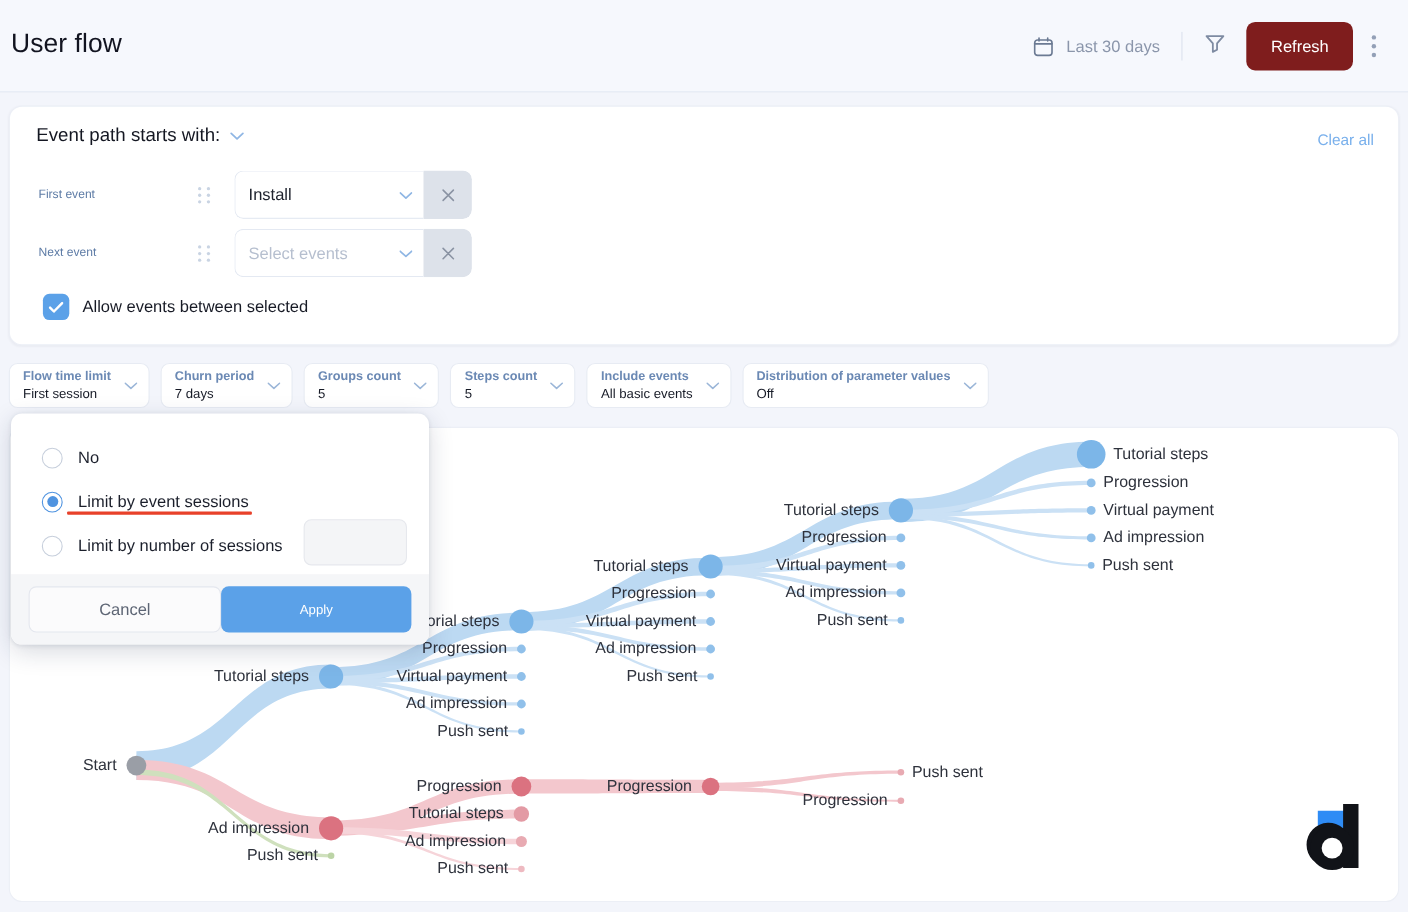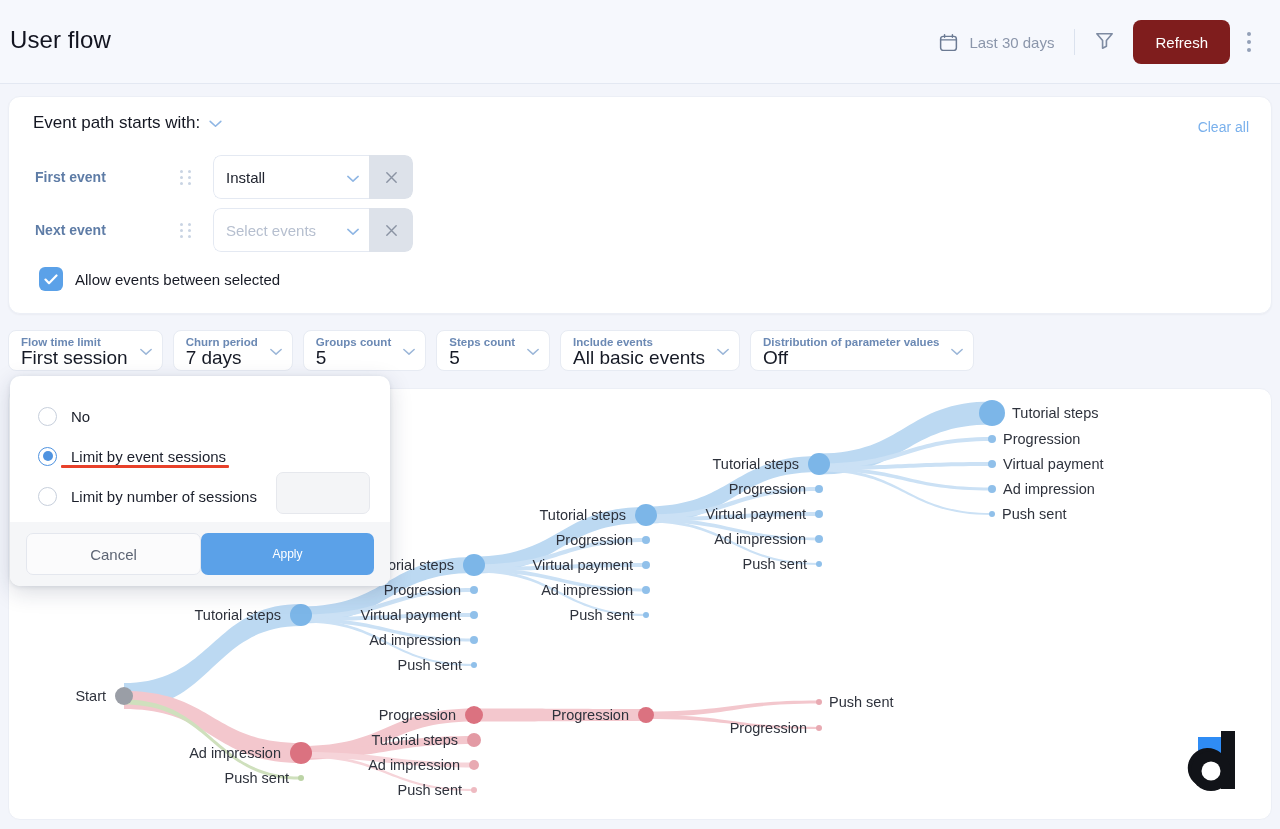--- a/index.html
+++ b/index.html
@@ -71,7 +71,7 @@
   .ev-row { position: absolute; left: 26px; display: flex; align-items: center; height: 44px; }
   .ev-row.r1 { top: 58px; }
   .ev-row.r2 { top: 111px; }
-  .ev-label { width: 145px; font-size: 14px; font-weight: bold; color: #5e7ca6; }
+  .ev-label { width: 145px; font-size: 11px; font-weight: normal; color: #5e7ca6; }
   .grip { width: 16px; display: grid; grid-template-columns: 3px 3px; gap: 3px 5px; margin-right: 17px; }
   .grip i { width: 3px; height: 3px; background: #c9d4e3; border-radius: 50%; display:block; }
   .ev-ctl { display: flex; height: 44px; border-radius: 8px; overflow: hidden; }

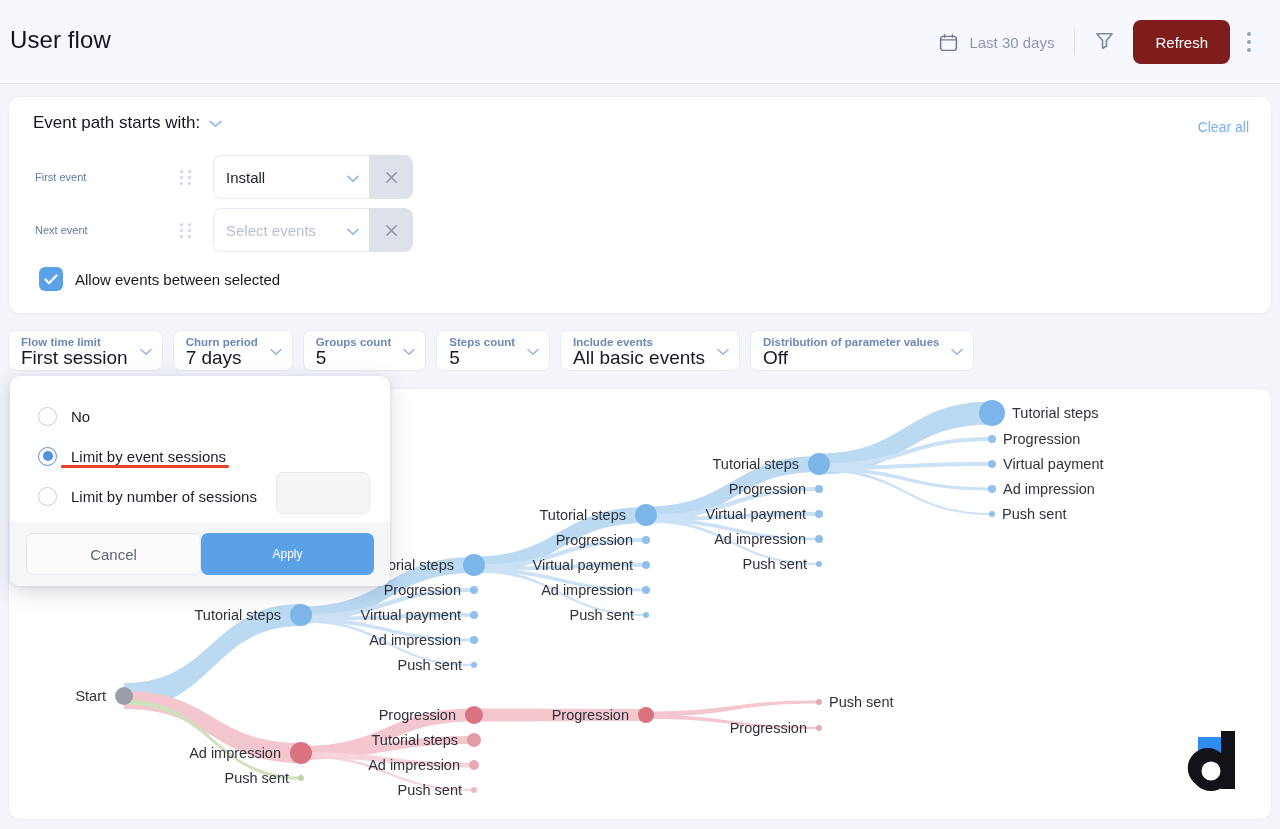--- a/index.html
+++ b/index.html
@@ -76,7 +76,7 @@
   .grip i { width: 3px; height: 3px; background: #c9d4e3; border-radius: 50%; display:block; }
   .ev-ctl { display: flex; height: 44px; border-radius: 8px; overflow: hidden; }
   .ev-select {
-    width: 156px; height: 44px; background: #fff; border: 1px solid #e4e9f2;
+    width: 172px; height: 44px; background: #fff; border: 1px solid #e4e9f2;
     border-right: none; border-radius: 8px 0 0 8px;
     display: flex; align-items: center; padding: 0 10px 0 12px;
     font-size: 15px; color: #20242f; cursor: pointer; justify-content: space-between;

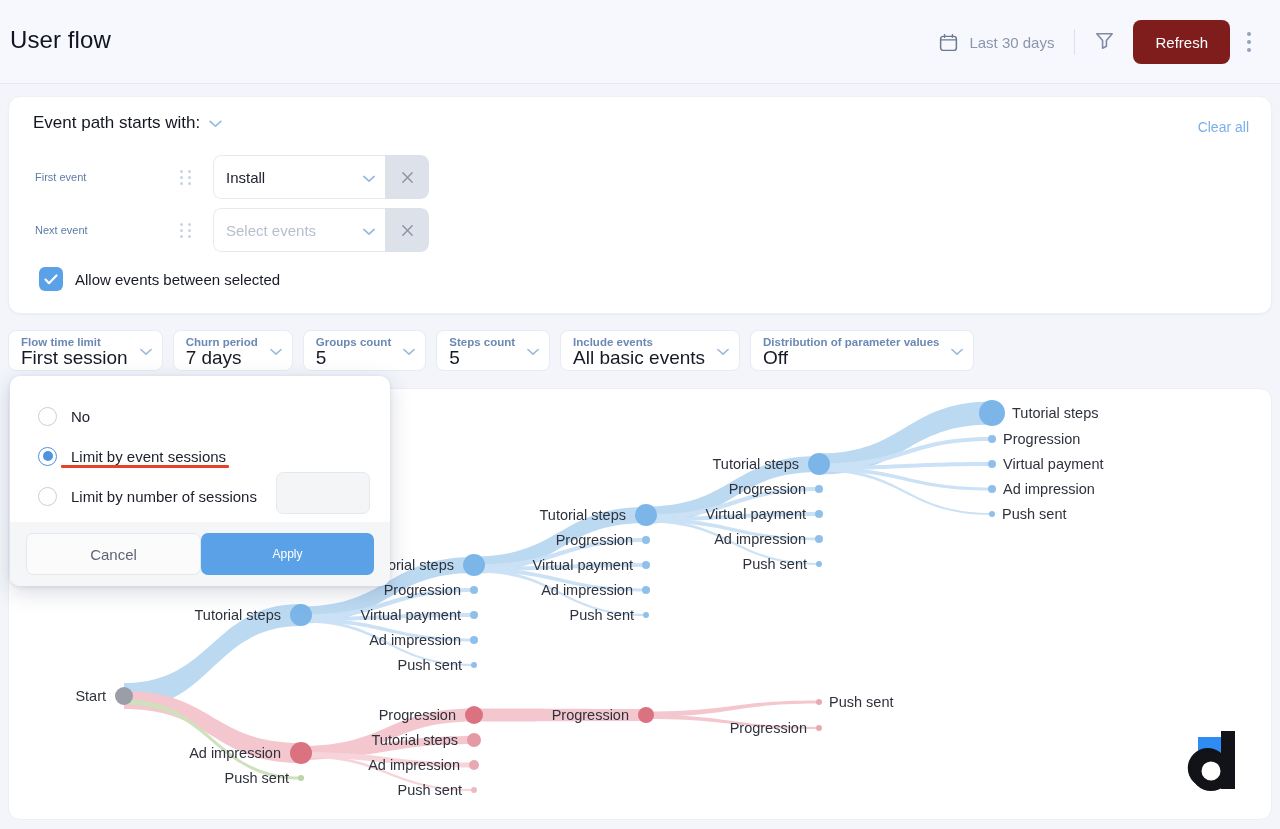--- a/index.html
+++ b/index.html
@@ -110,7 +110,7 @@
   }
   .setting .txt { display: flex; flex-direction: column; justify-content: flex-end; }
   .setting .s-label { font-size: 11.5px; color: #6b89b4; font-weight: bold; line-height: 15px; }
-  .setting .s-value { font-size: 19px; color: #161a26; line-height: 16px; }
+  .setting .s-value { font-size: 12px; color: #161a26; line-height: 16px; }
 
   
   .chart-card {

